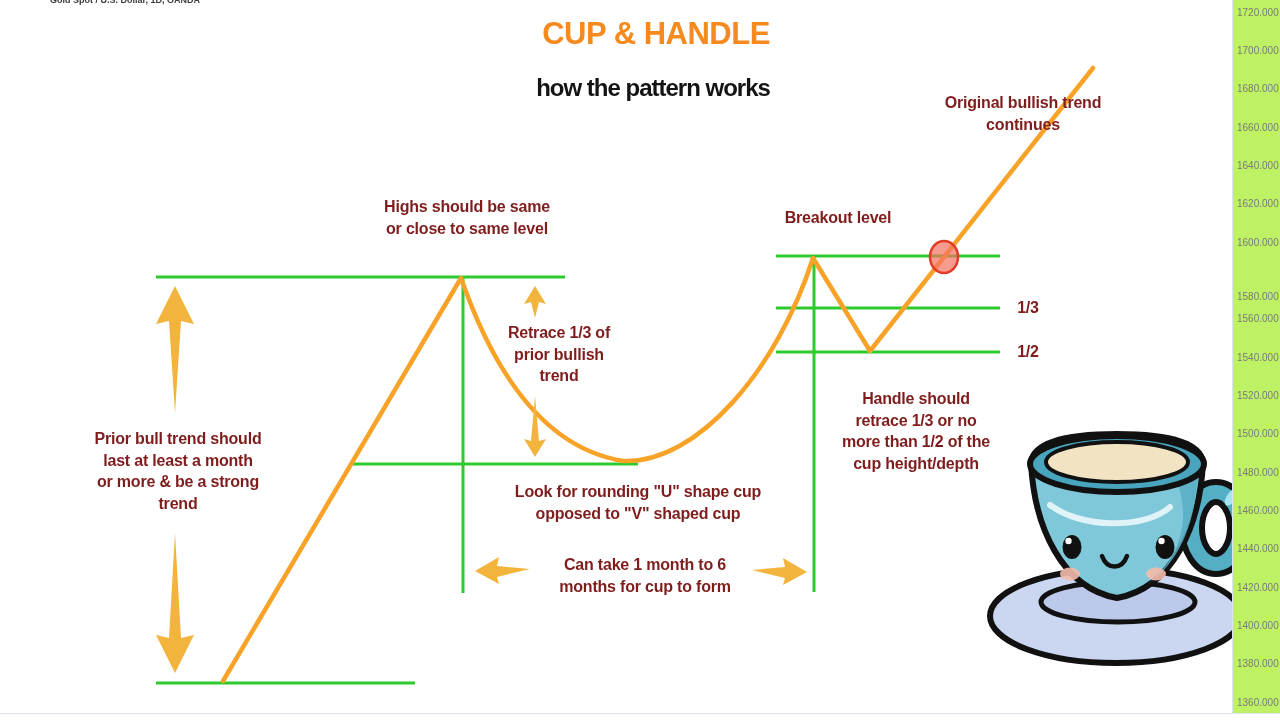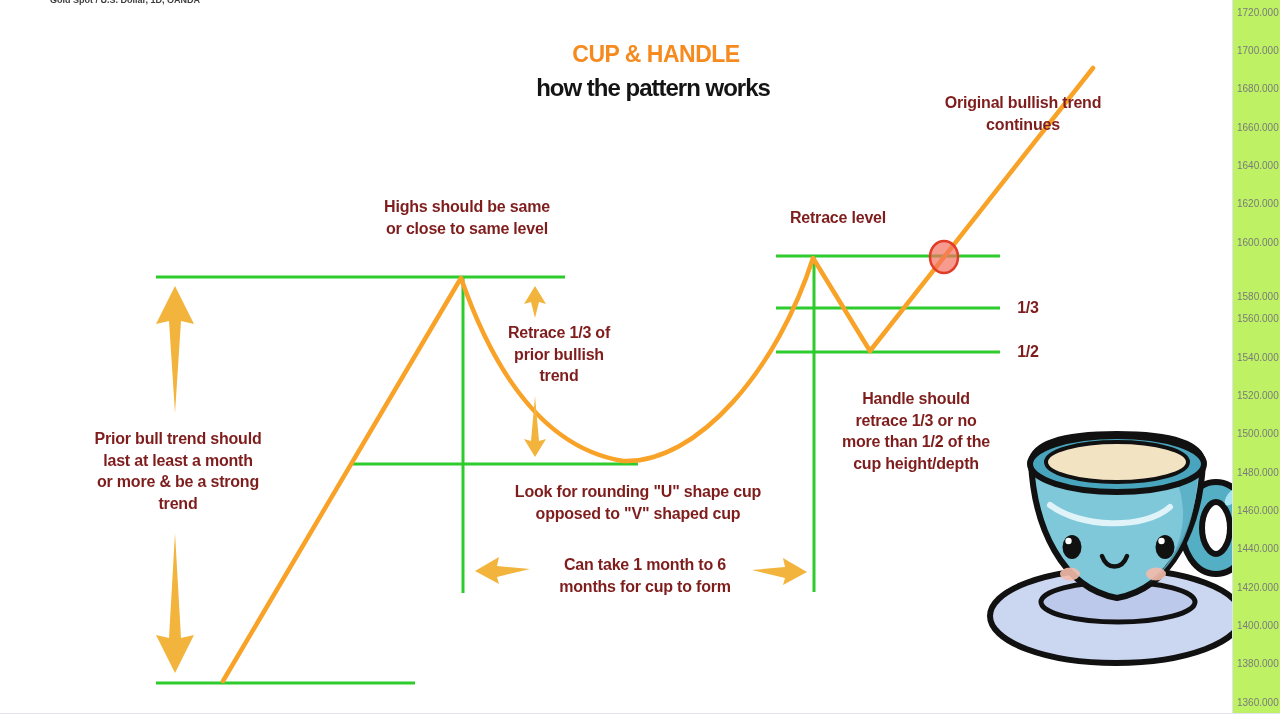--- a/index.html
+++ b/index.html
@@ -8,8 +8,8 @@
   .chart-pane{position:absolute;left:0;top:0;width:1232px;height:713px;background:#fff;margin-left:48px;}
   .symbol-info{position:absolute;left:2px;top:-5px;font-size:9px;font-weight:700;color:#3c3c3c;
                white-space:nowrap;}
-  .title{position:absolute;left:408px;top:41px;width:400px;text-align:center;
-         font-size:23px;font-weight:700;letter-spacing:-0.5px;color:#F68A1E;}
+  .title{position:absolute;left:408px;top:16px;width:400px;text-align:center;
+         font-size:31px;font-weight:700;letter-spacing:-0.5px;color:#F68A1E;}
   .subtitle{position:absolute;left:405px;top:74px;width:400px;text-align:center;
             font-size:24px;font-weight:700;letter-spacing:-1px;color:#141414;}
   .ann{position:absolute;font-size:16px;font-weight:700;line-height:21.5px;color:#7f1d1d;

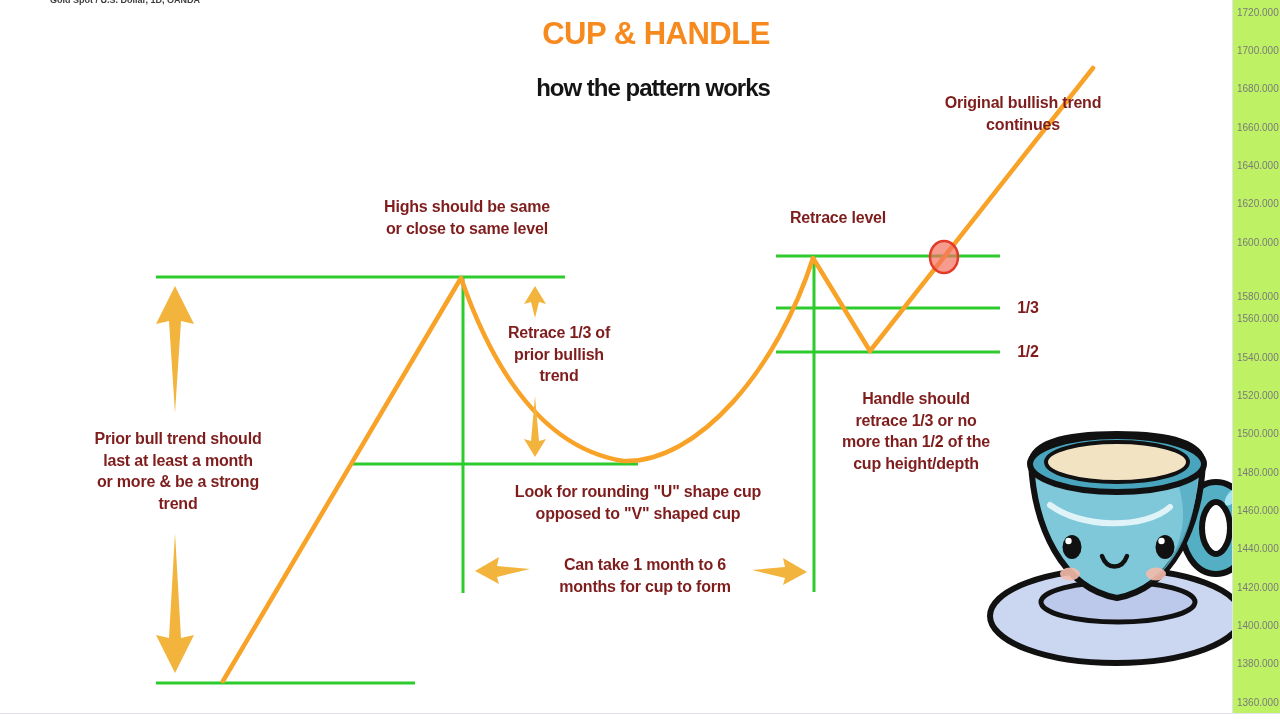--- a/index.html
+++ b/index.html
@@ -105,7 +105,7 @@
 opposed to "V" shaped cup</div>
     <div class="ann" id="ann-duration">Can take 1 month to 6
 months for cup to form</div>
-    <div class="ann" id="ann-breakout">Retrace level</div>
+    <div class="ann" id="ann-breakout">Breakout level</div>
     <div class="ann" id="ann-third">1/3</div>
     <div class="ann" id="ann-half">1/2</div>
     <div class="ann" id="ann-handle">Handle should

